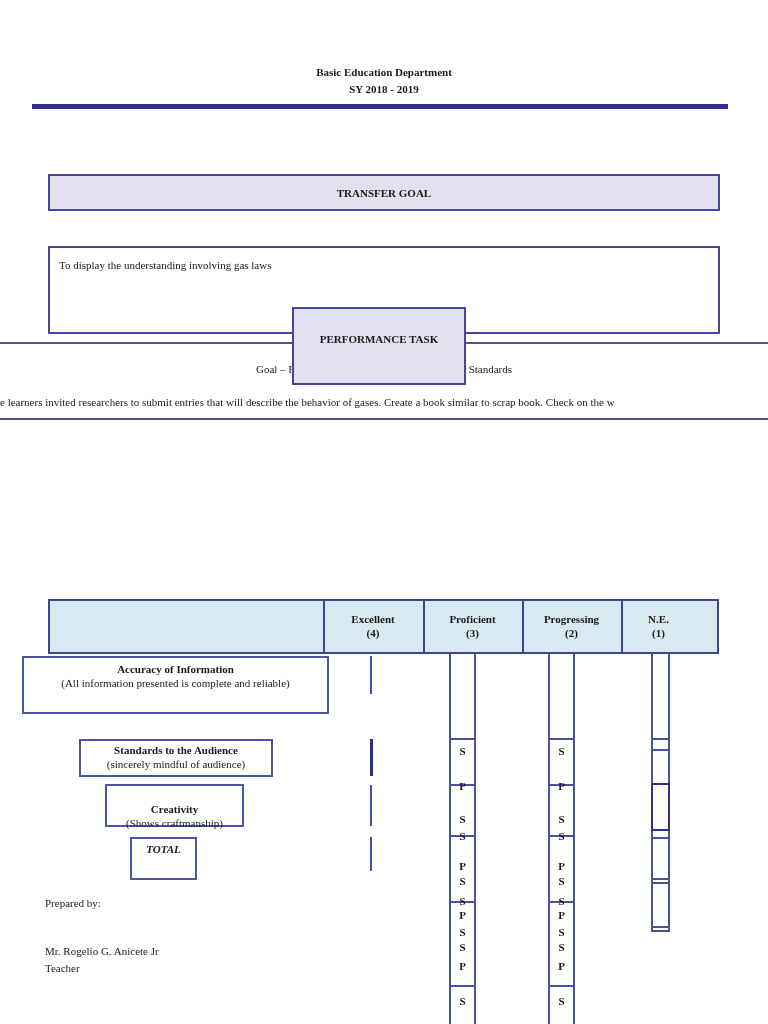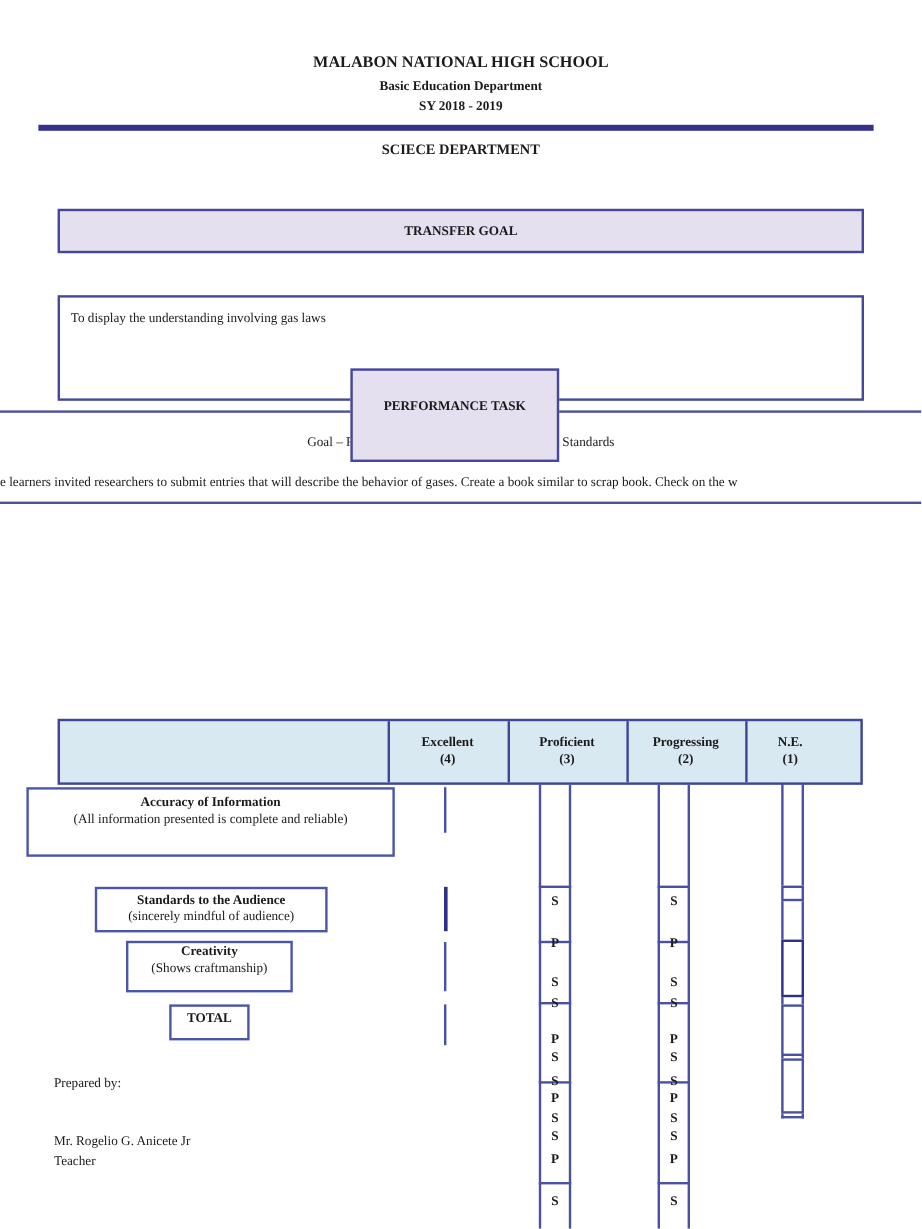--- a/index.html
+++ b/index.html
@@ -31,7 +31,6 @@
 
 <div id="page">
 
-  <div class="abs ctr b t13" style="top:44px;">MALABON NATIONAL HIGH SCHOOL</div>
   <div class="abs ctr b t11" style="top:65px;">Basic Education Department</div>
   <div class="abs ctr b t11" style="top:82px;">SY 2018 - 2019</div>
 

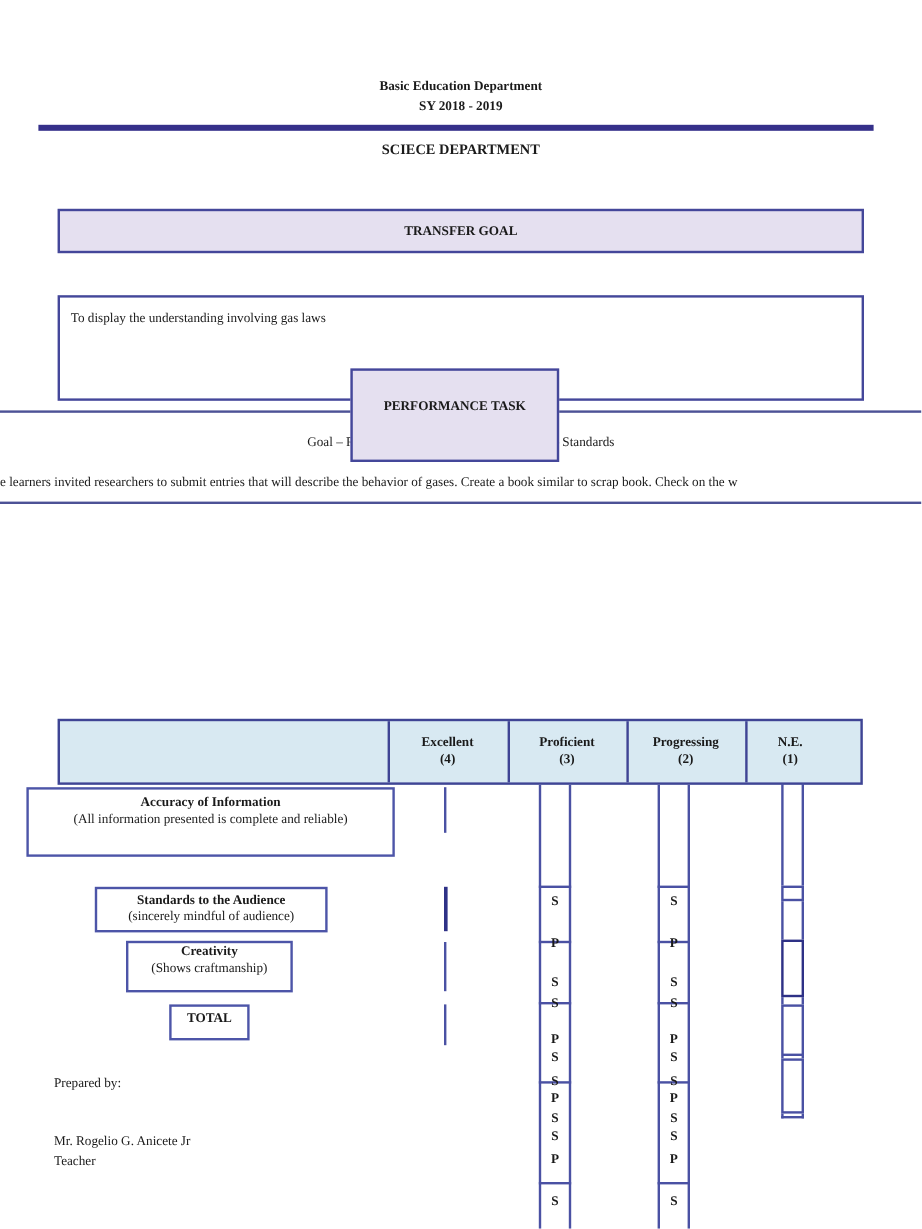--- a/index.html
+++ b/index.html
@@ -36,7 +36,6 @@
 
   <div class="abs" style="left:32px;top:104px;width:696px;height:5px;background:#35308a;"></div>
 
-  <div class="abs ctr b t12" style="top:117px;">SCIECE DEPARTMENT</div>
 
   <div class="abs box lav" style="left:48px;top:174px;width:672px;height:37px;">
     <div class="abs ctr b t11" style="top:10px;">TRANSFER GOAL</div>

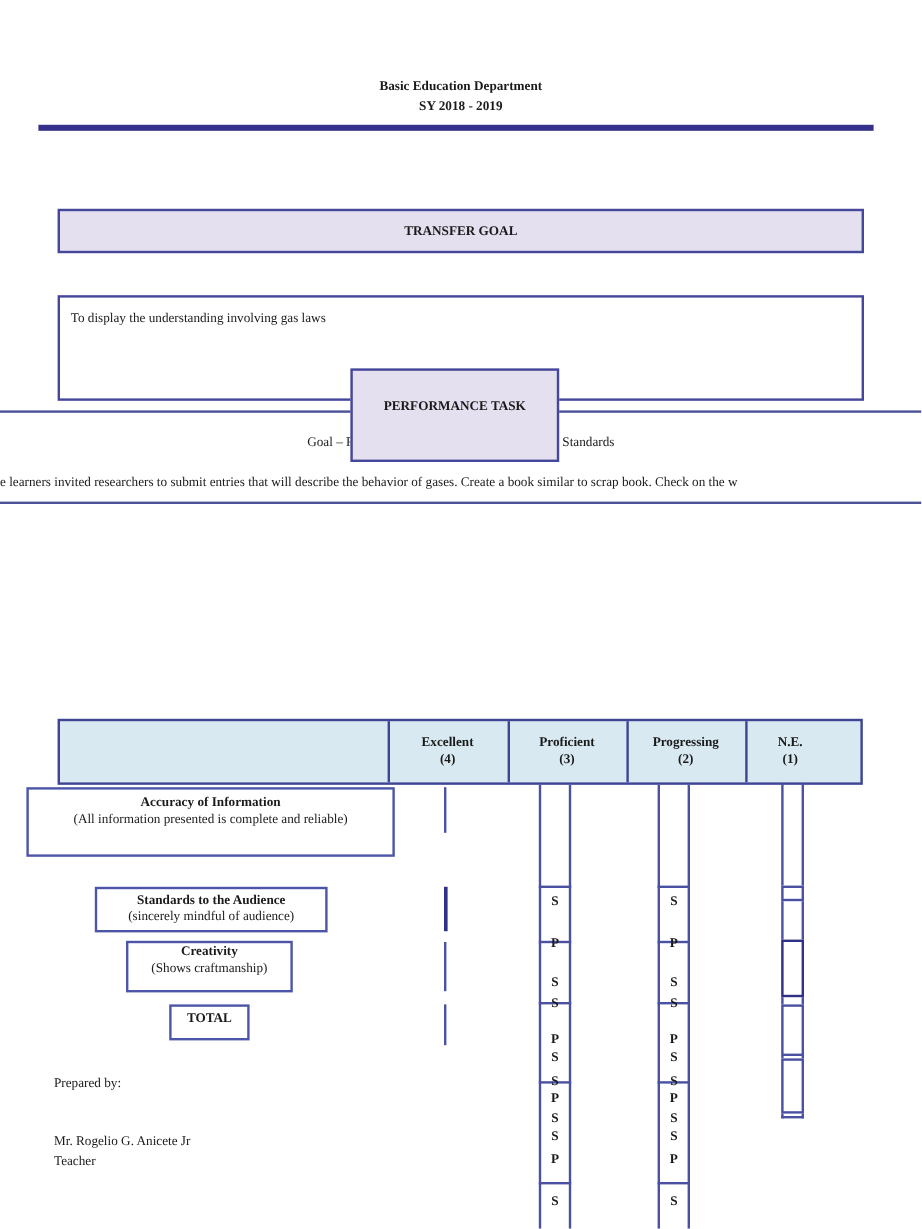--- a/index.html
+++ b/index.html
@@ -84,7 +84,7 @@
     <span class="b">Standards to the Audience</span><br>
     <span>(sincerely mindful of audience)</span>
   </div>
-  <div class="abs critbox" style="left:105px;top:784px;width:139px;height:43px;padding-top:0;">
+  <div class="abs critbox" style="left:105px;top:784px;width:139px;height:43px;padding-top:16px;">
     <span class="b">Creativity</span><br>
     <span>(Shows craftmanship)</span>
   </div>

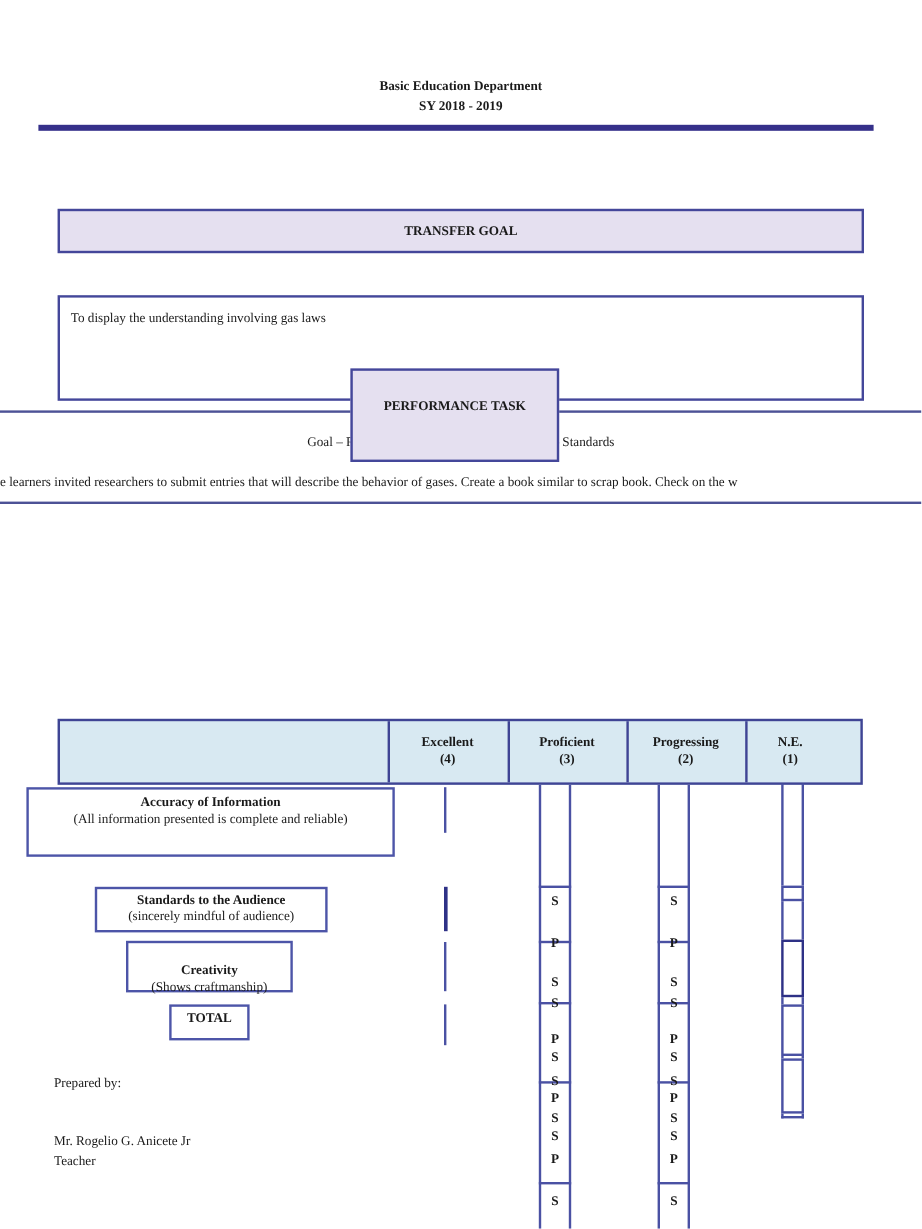--- a/index.html
+++ b/index.html
@@ -88,7 +88,7 @@
     <span class="b">Creativity</span><br>
     <span>(Shows craftmanship)</span>
   </div>
-  <div class="abs critbox" style="left:141px;top:837px;width:67px;height:30px;padding-top:3px;">
+  <div class="abs critbox" style="left:130px;top:837px;width:67px;height:43px;padding-top:3px;font-style:italic;">
     <span class="b">TOTAL</span>
   </div>
 

